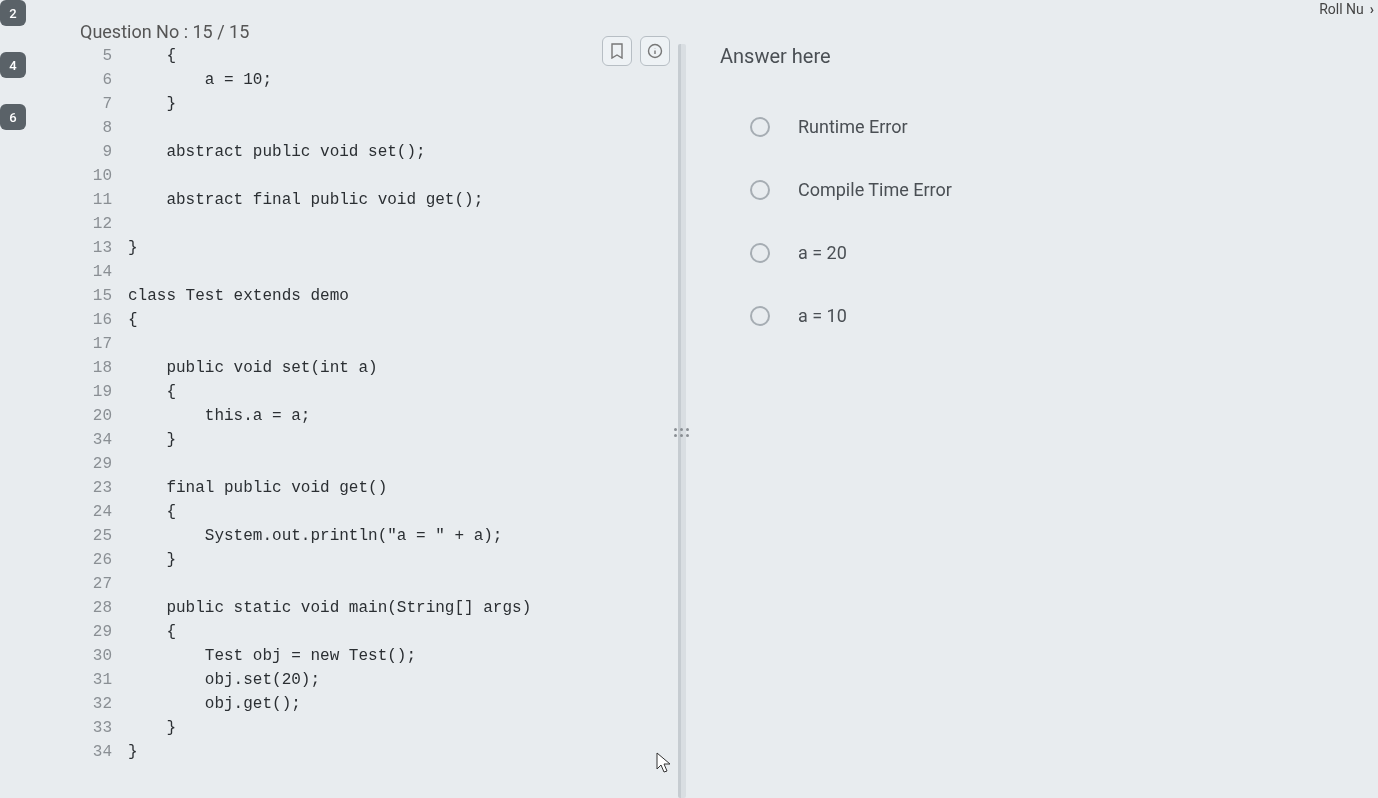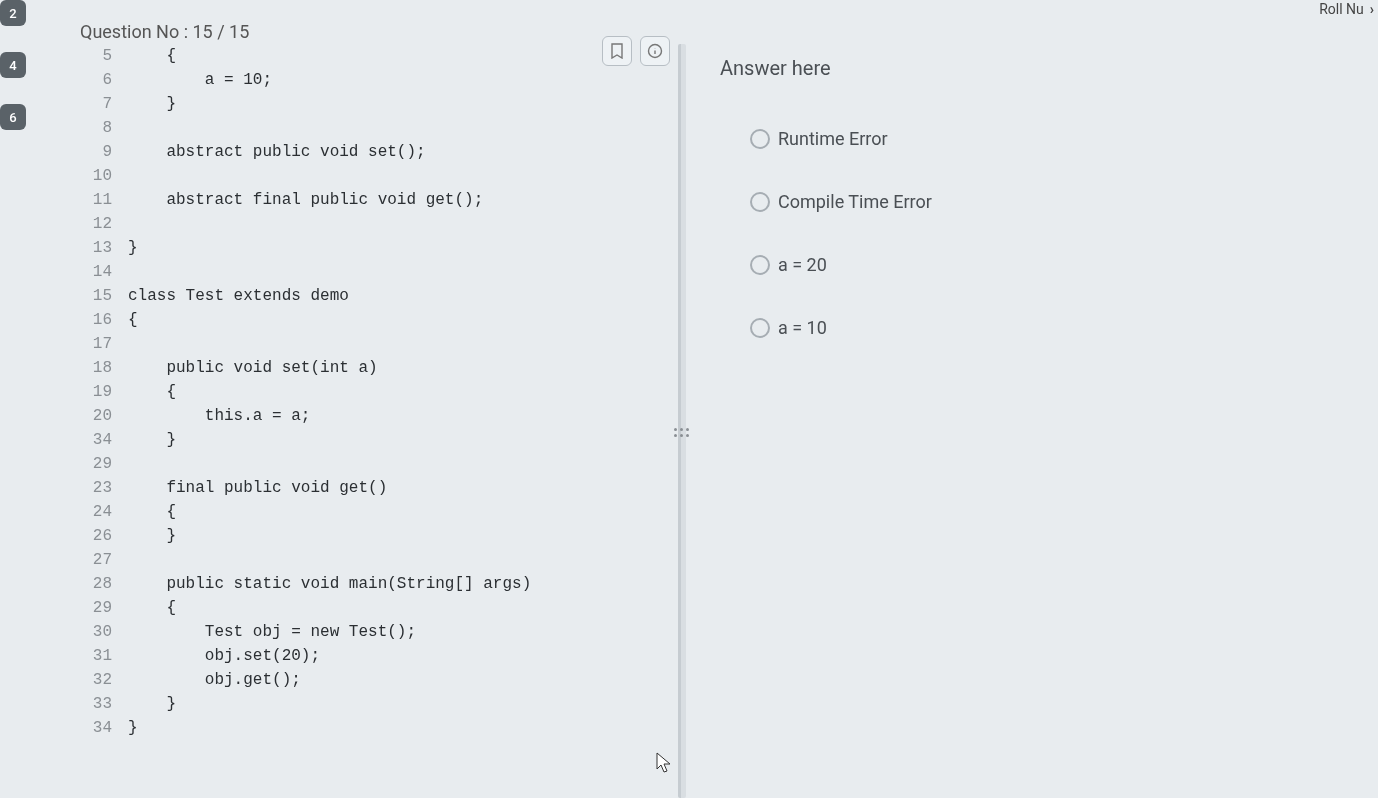--- a/index.html
+++ b/index.html
@@ -144,7 +144,6 @@
       top: 44px;
       right: 20px;
       bottom: 0;
-      margin-top: 12px;
     }
     .answer-title {
       font-size: 20px;

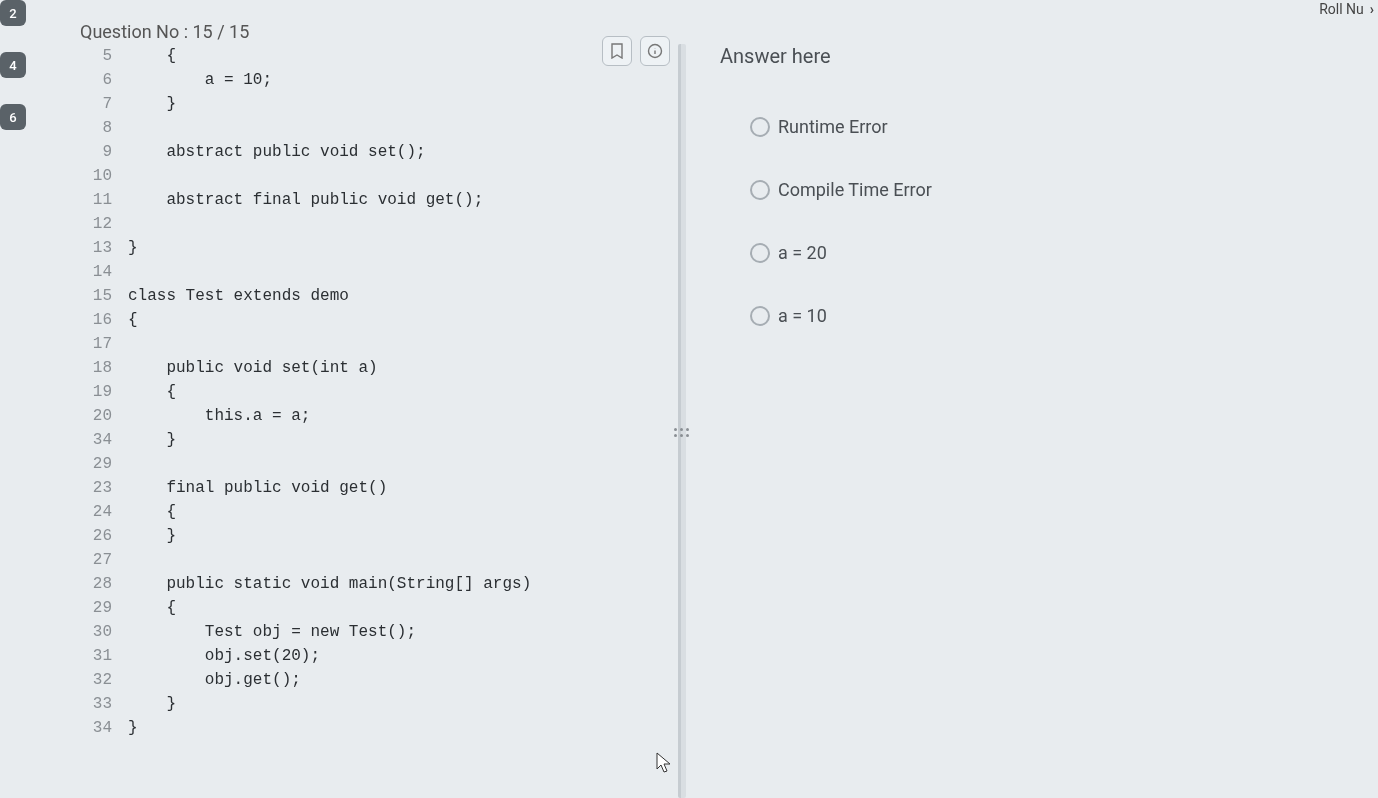--- a/index.html
+++ b/index.html
@@ -160,7 +160,7 @@
     .option {
       display: flex;
       align-items: center;
-      gap: 8px;
+      gap: 28px;
       cursor: pointer;
     }
     .radio {

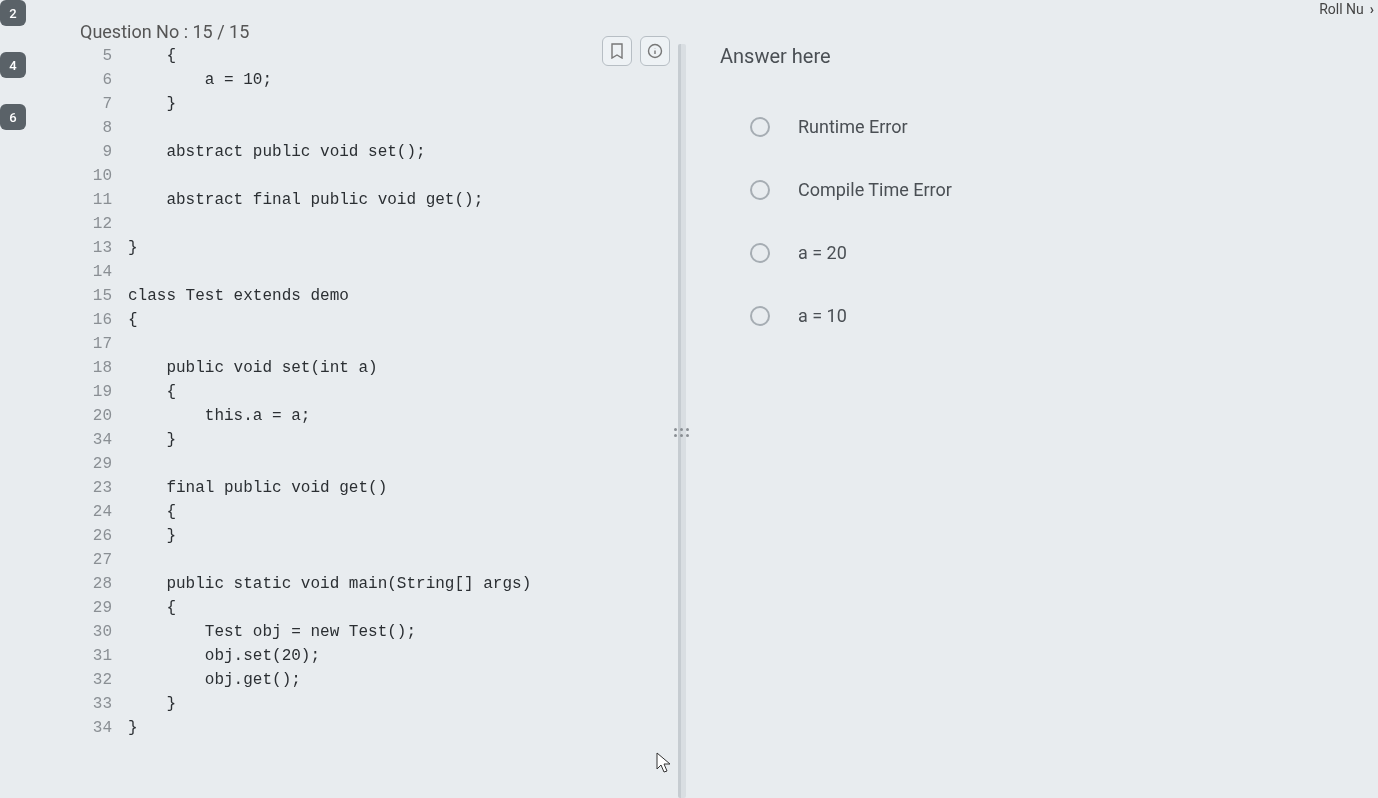--- a/index.html
+++ b/index.html
@@ -294,6 +294,10 @@
     <div class="code-row">
       <div class="lineno">24</div>
       <div class="codetext">    {</div>
+    </div>
+    <div class="code-row">
+      <div class="lineno">25</div>
+      <div class="codetext">        System.out.println("a = " + a);</div>
     </div>
     <div class="code-row">
       <div class="lineno">26</div>

